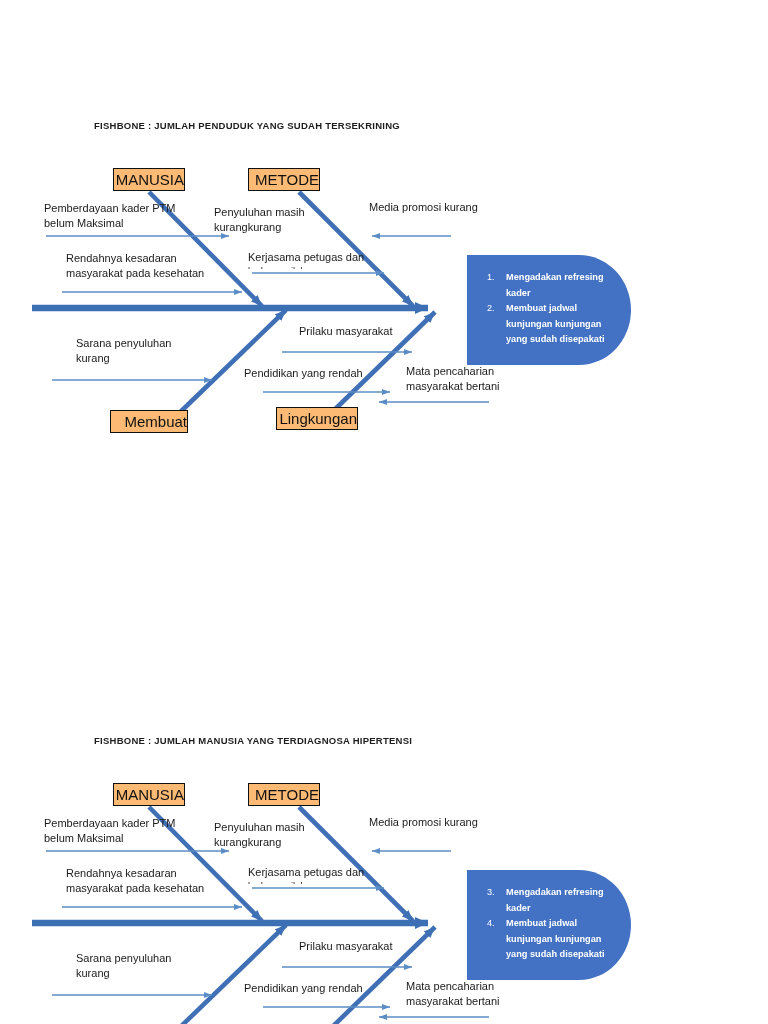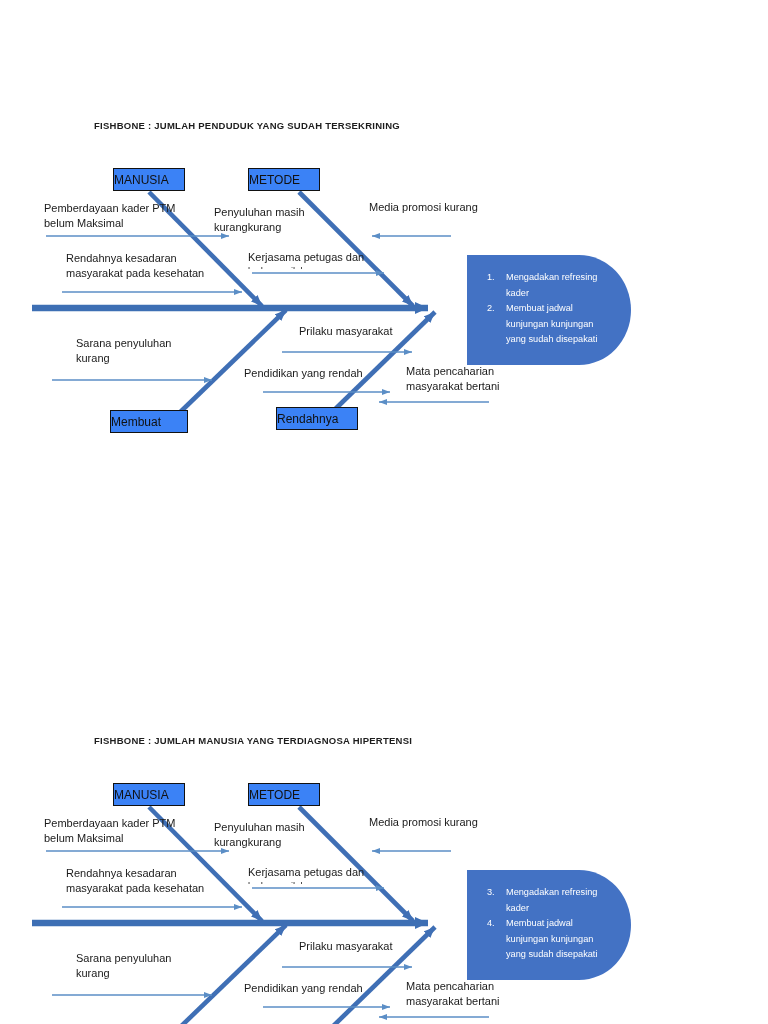--- a/index.html
+++ b/index.html
@@ -55,12 +55,12 @@
   .cat-box {
     position: absolute;
     border: 1.3px solid #111111;
-    background: #3b82f6;
-    font-size: 12px;
+    background: #fdba74;
+    font-size: 15px;
     color: #111111;
     display: flex;
     align-items: center;
-    justify-content: flex-start;
+    justify-content: flex-end;
     box-sizing: border-box;
     white-space: nowrap;
   }

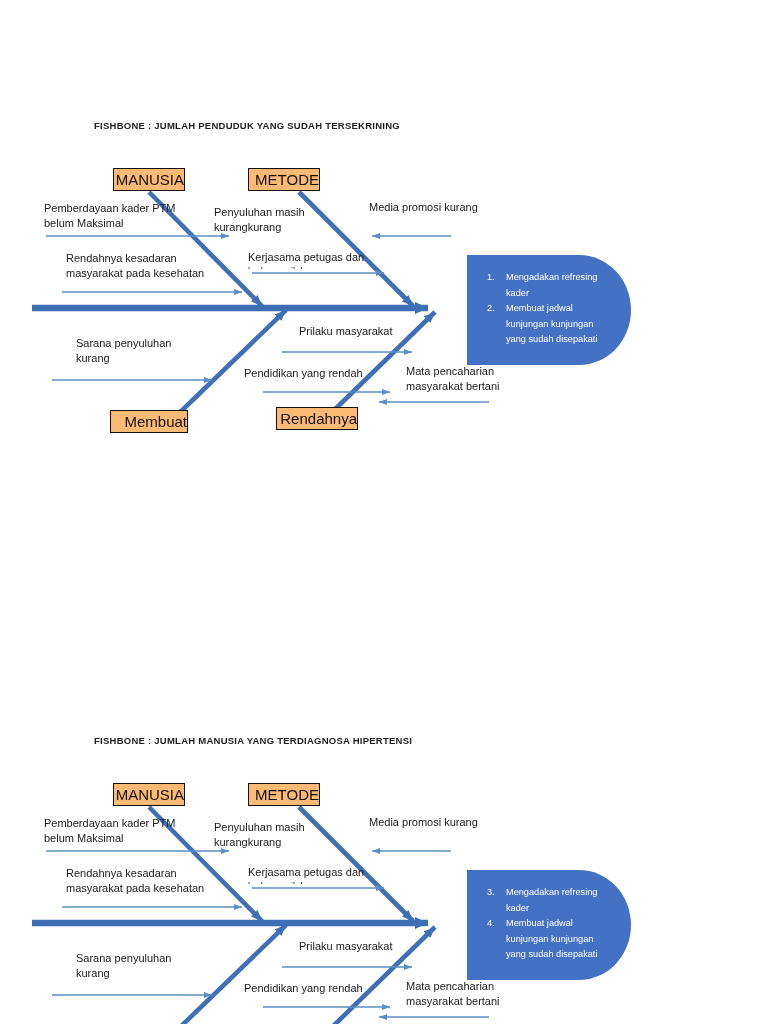--- a/index.html
+++ b/index.html
@@ -89,6 +89,7 @@
   }
   .effect-body {
     flex: 1;
+    font-weight: bold;
   }
   .clipped-line {
     position: absolute;

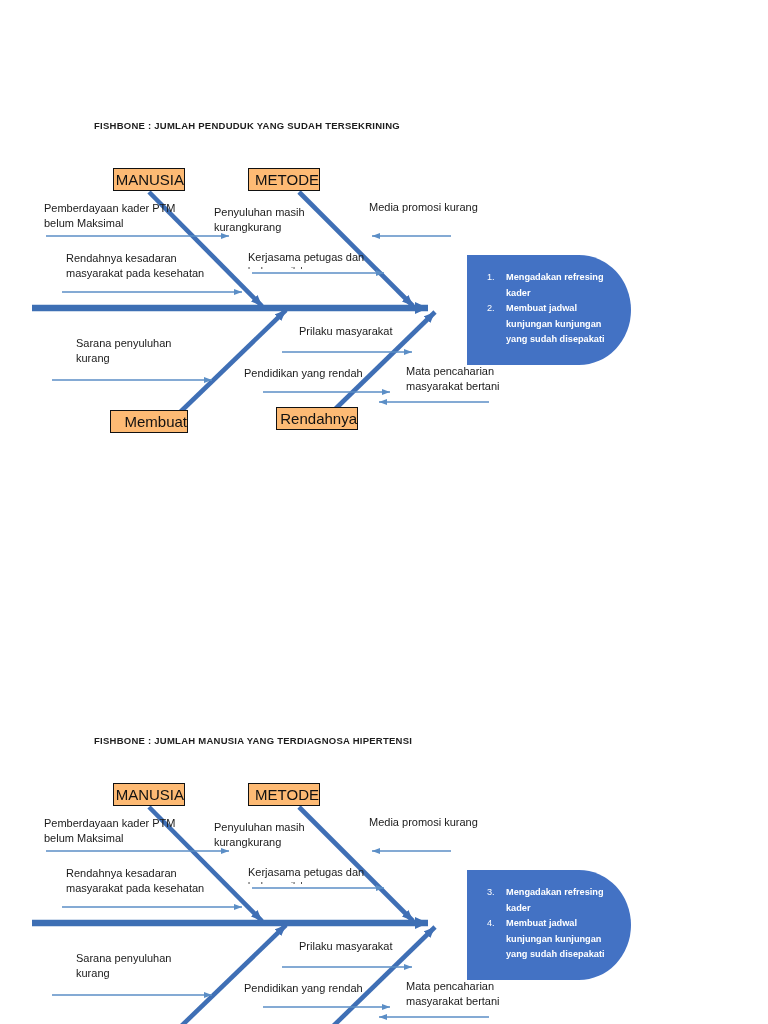--- a/index.html
+++ b/index.html
@@ -161,7 +161,7 @@
       <span>Membuat</span>
     </div>
     <div class="cat-box" style="left:262px; top:287px; width:82px; height:23px;">
-      <span>Rendahnya</span>
+      <span>Lingkungan</span>
     </div>
 
     <div class="cause-label" style="left:30px; top:81px;">Pemberdayaan kader PTM

